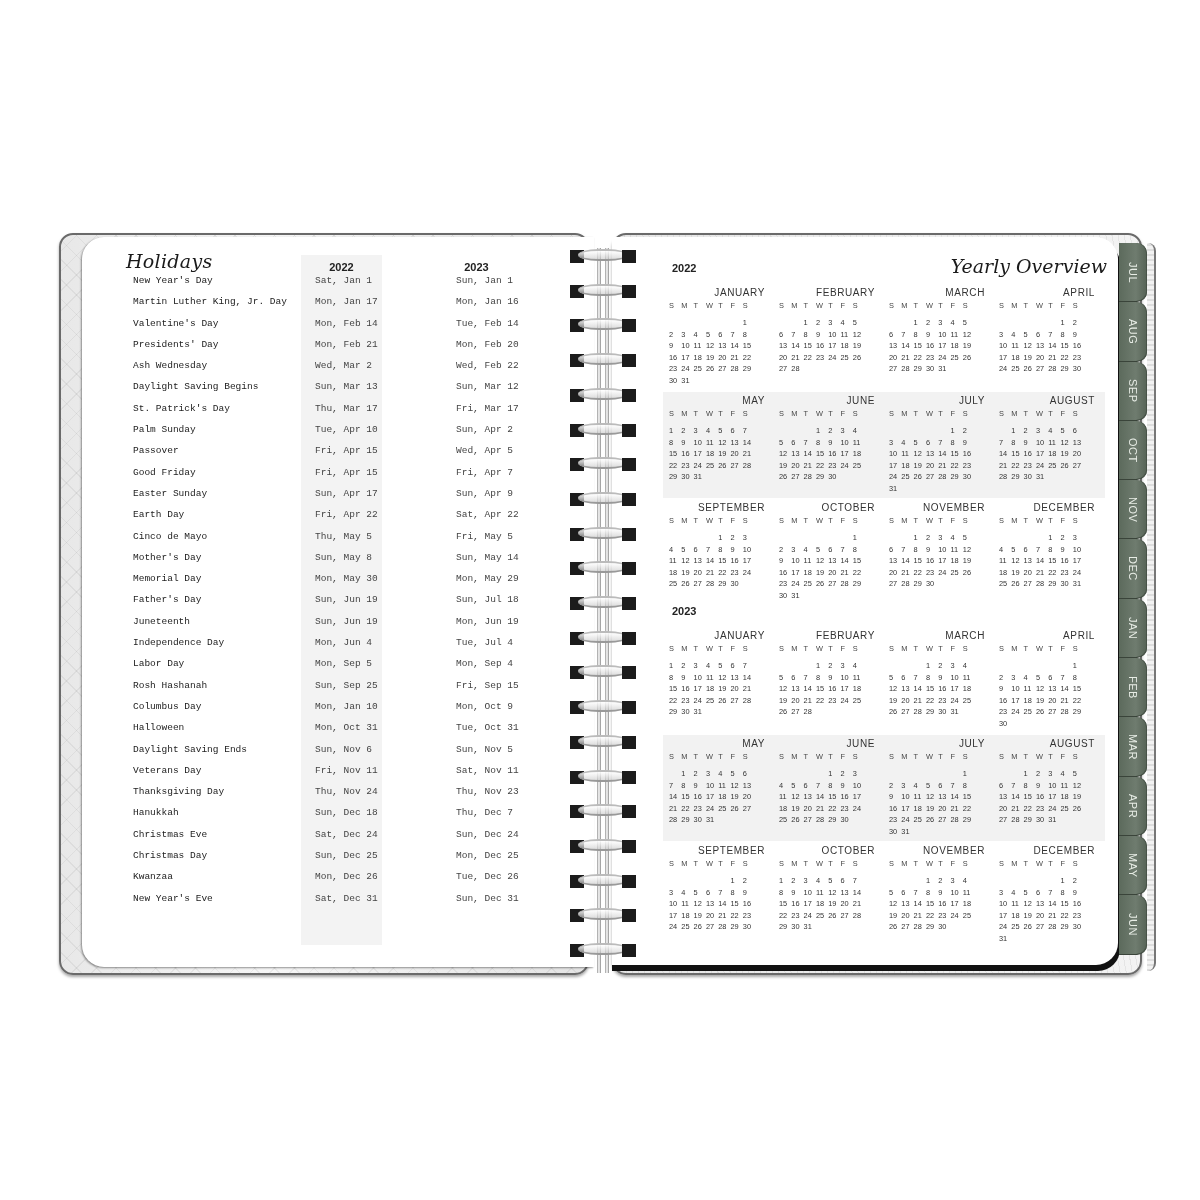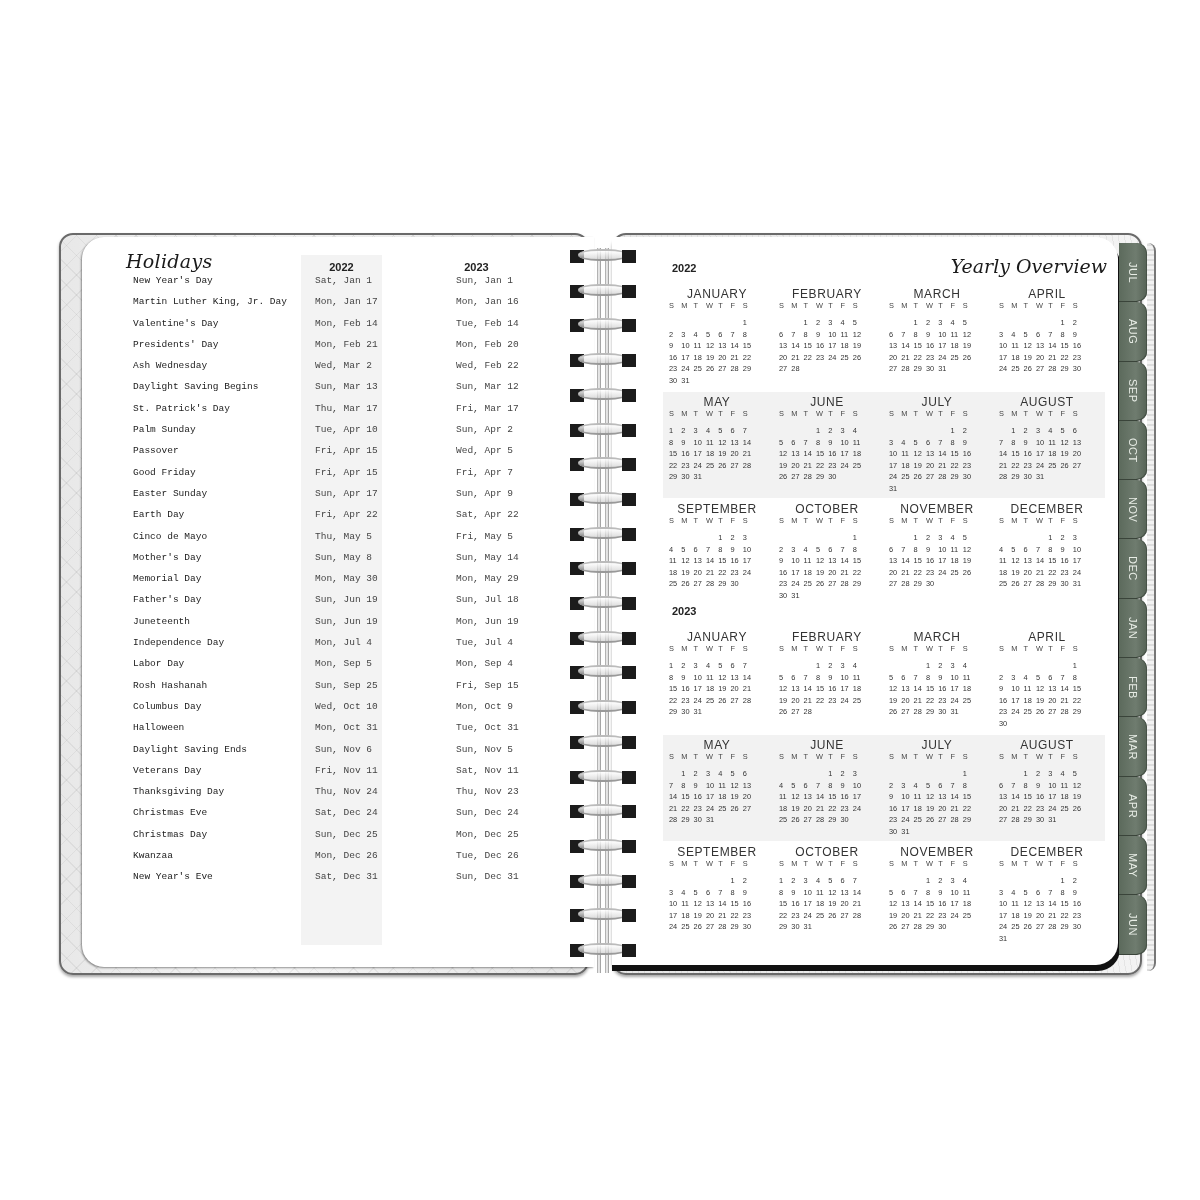--- a/index.html
+++ b/index.html
@@ -87,7 +87,7 @@
   .cal-band { position: absolute; left: 663px; width: 442px; height: 106px; background: #f2f2f2; }
   .cal-grid { position: absolute; left: 669px; width: 440px; display: flex; }
   .month { width: 111px; }
-  .month .mname { text-align: center; font-size: 12px; letter-spacing: 0.6px; color: #333; height: 14px; padding-right: 14px; }
+  .month .mname { text-align: right; font-size: 10px; letter-spacing: 0.6px; color: #333; height: 14px; padding-right: 14px; }
   .month .row { display: flex; height: 11.6px; }
   .month .row span { width: 12.3px; font-size: 7.4px; color: #333; text-align: left; }
   .month .row.dow { height: 17px; }

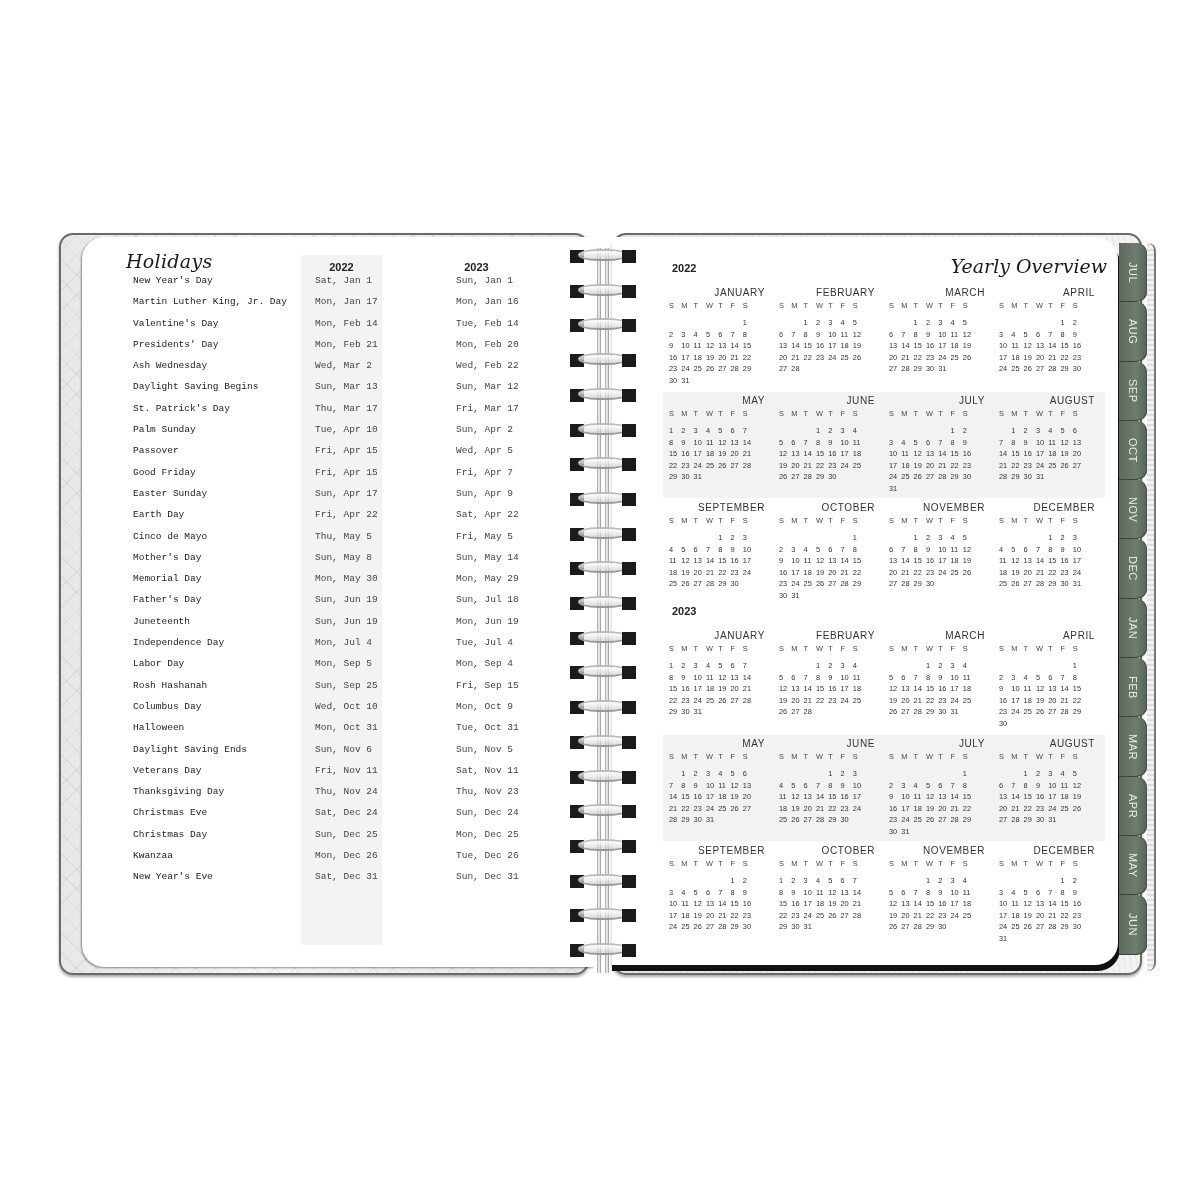--- a/index.html
+++ b/index.html
@@ -211,7 +211,7 @@
     </div>
     <div class="hol-row">
       <span class="name">Independence Day</span>
-      <span class="d22">Mon, Jul 4</span>
+      <span class="d22">Mon, Jun 4</span>
       <span class="d23">Tue, Jul 4</span>
     </div>
     <div class="hol-row">

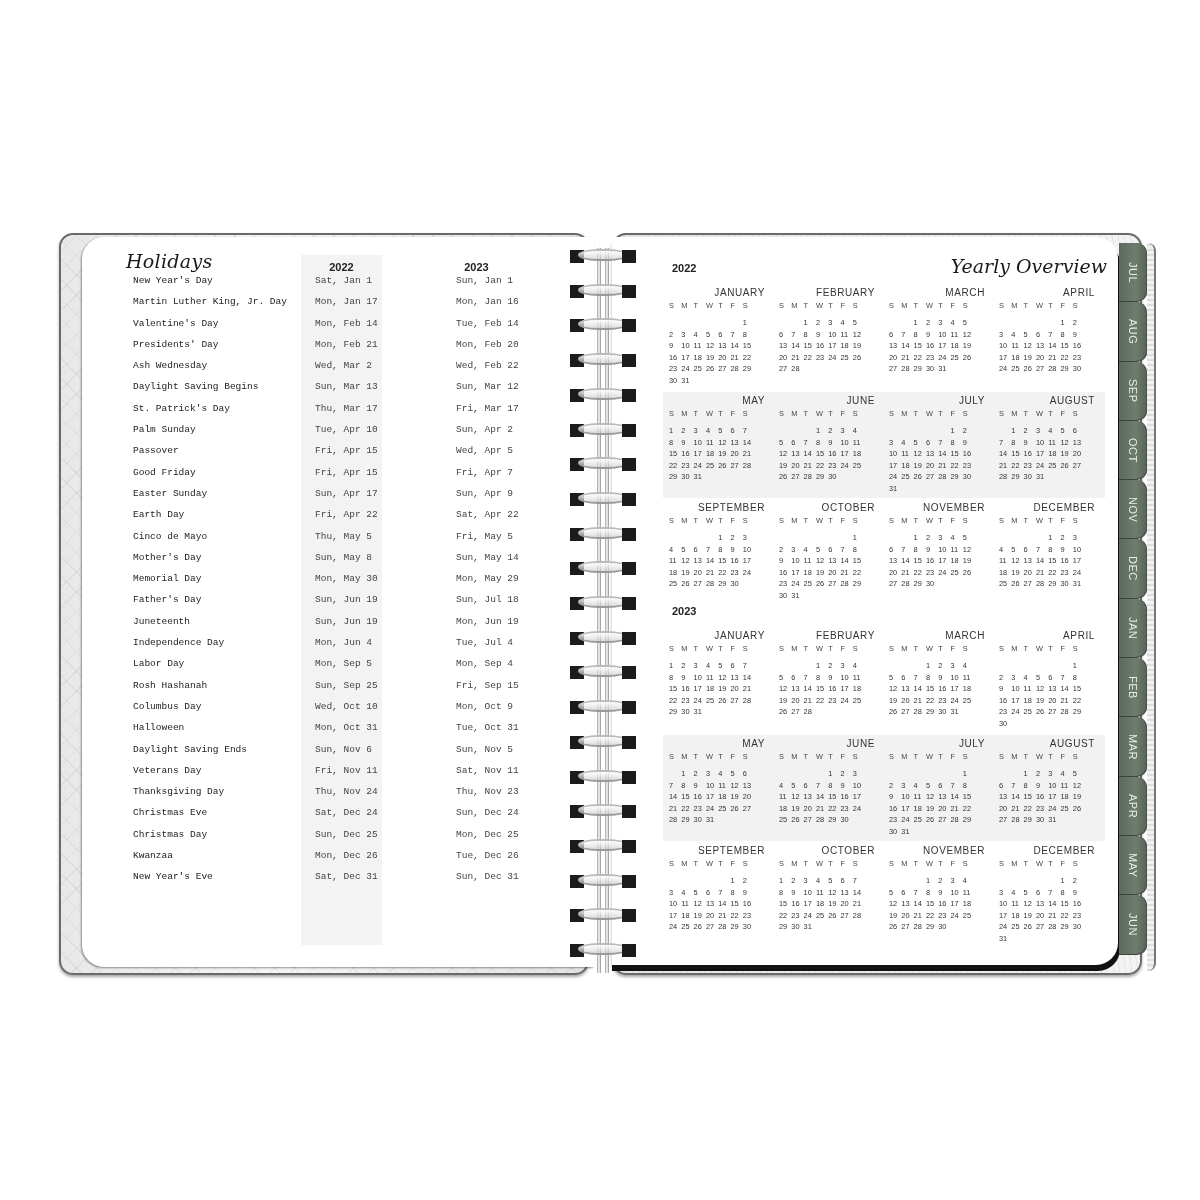--- a/index.html
+++ b/index.html
@@ -226,7 +226,7 @@
     </div>
     <div class="hol-row">
       <span class="name">Columbus Day</span>
-      <span class="d22">Wed, Oct 10</span>
+      <span class="d22">Mon, Jan 10</span>
       <span class="d23">Mon, Oct 9</span>
     </div>
     <div class="hol-row">

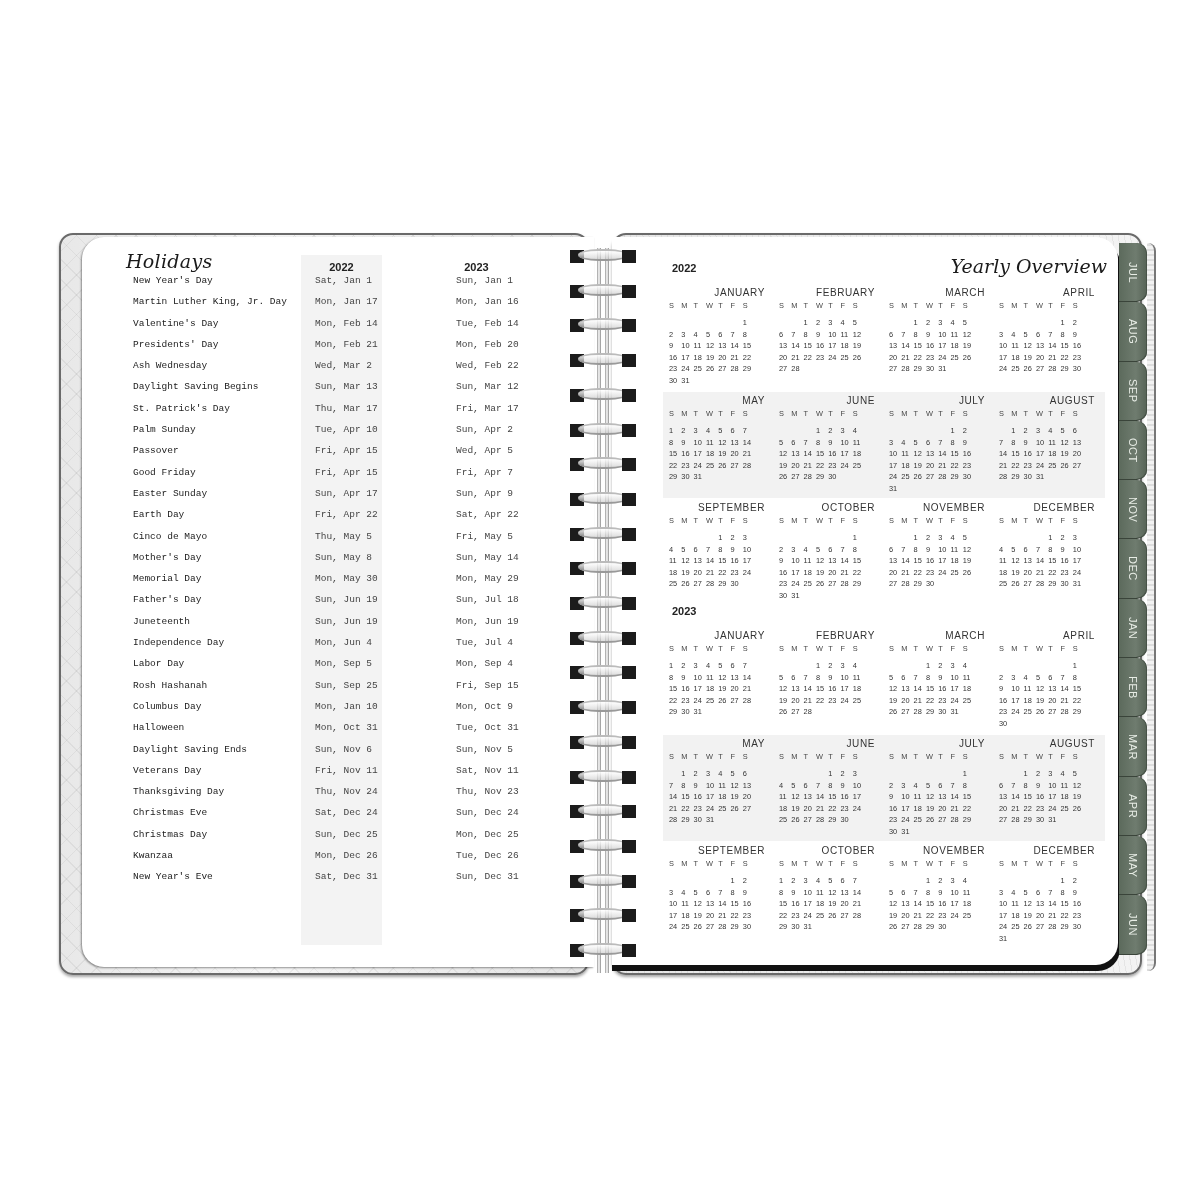--- a/index.html
+++ b/index.html
@@ -250,6 +250,11 @@
       <span class="d23">Thu, Nov 23</span>
     </div>
     <div class="hol-row">
+      <span class="name">Hanukkah</span>
+      <span class="d22">Sun, Dec 18</span>
+      <span class="d23">Thu, Dec 7</span>
+    </div>
+    <div class="hol-row">
       <span class="name">Christmas Eve</span>
       <span class="d22">Sat, Dec 24</span>
       <span class="d23">Sun, Dec 24</span>

